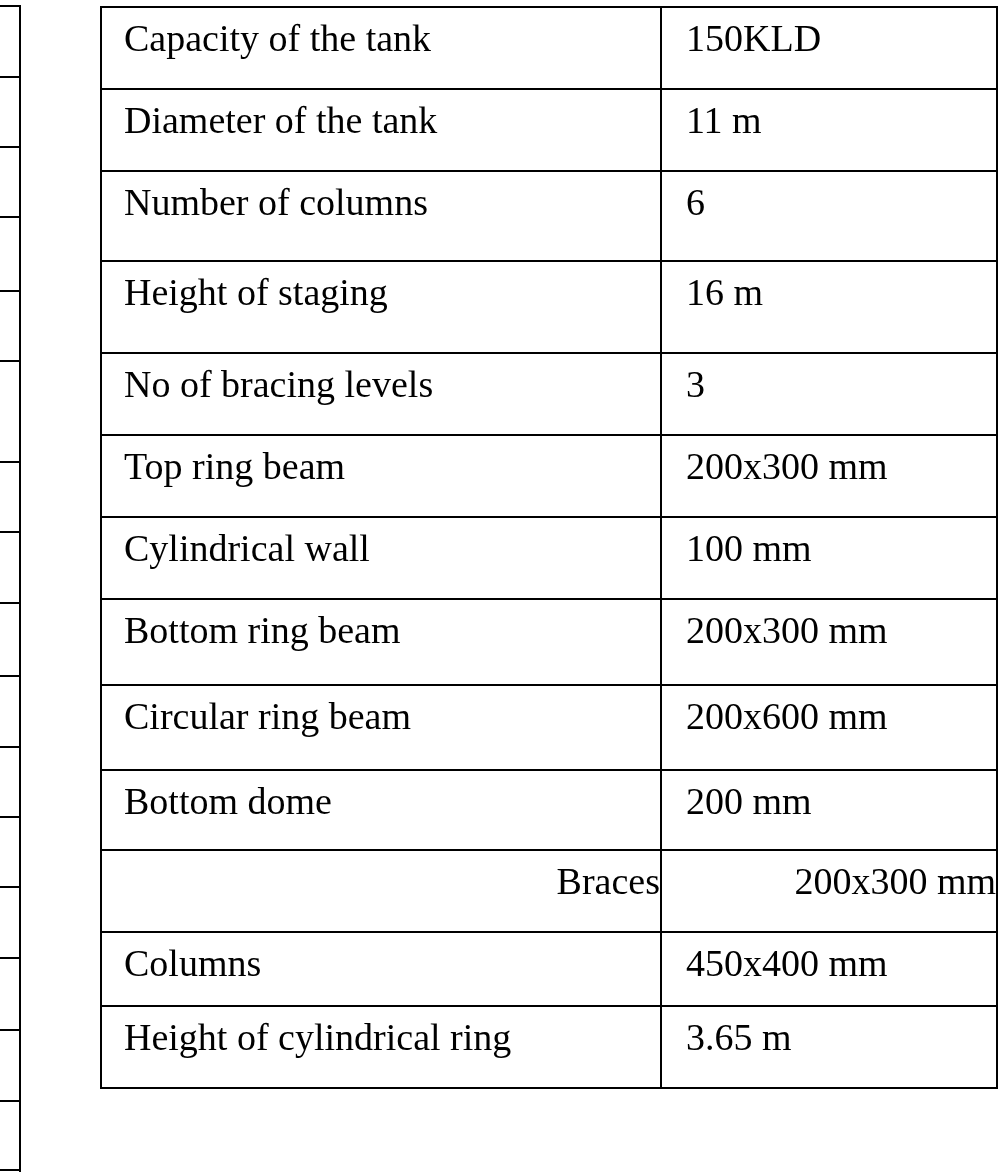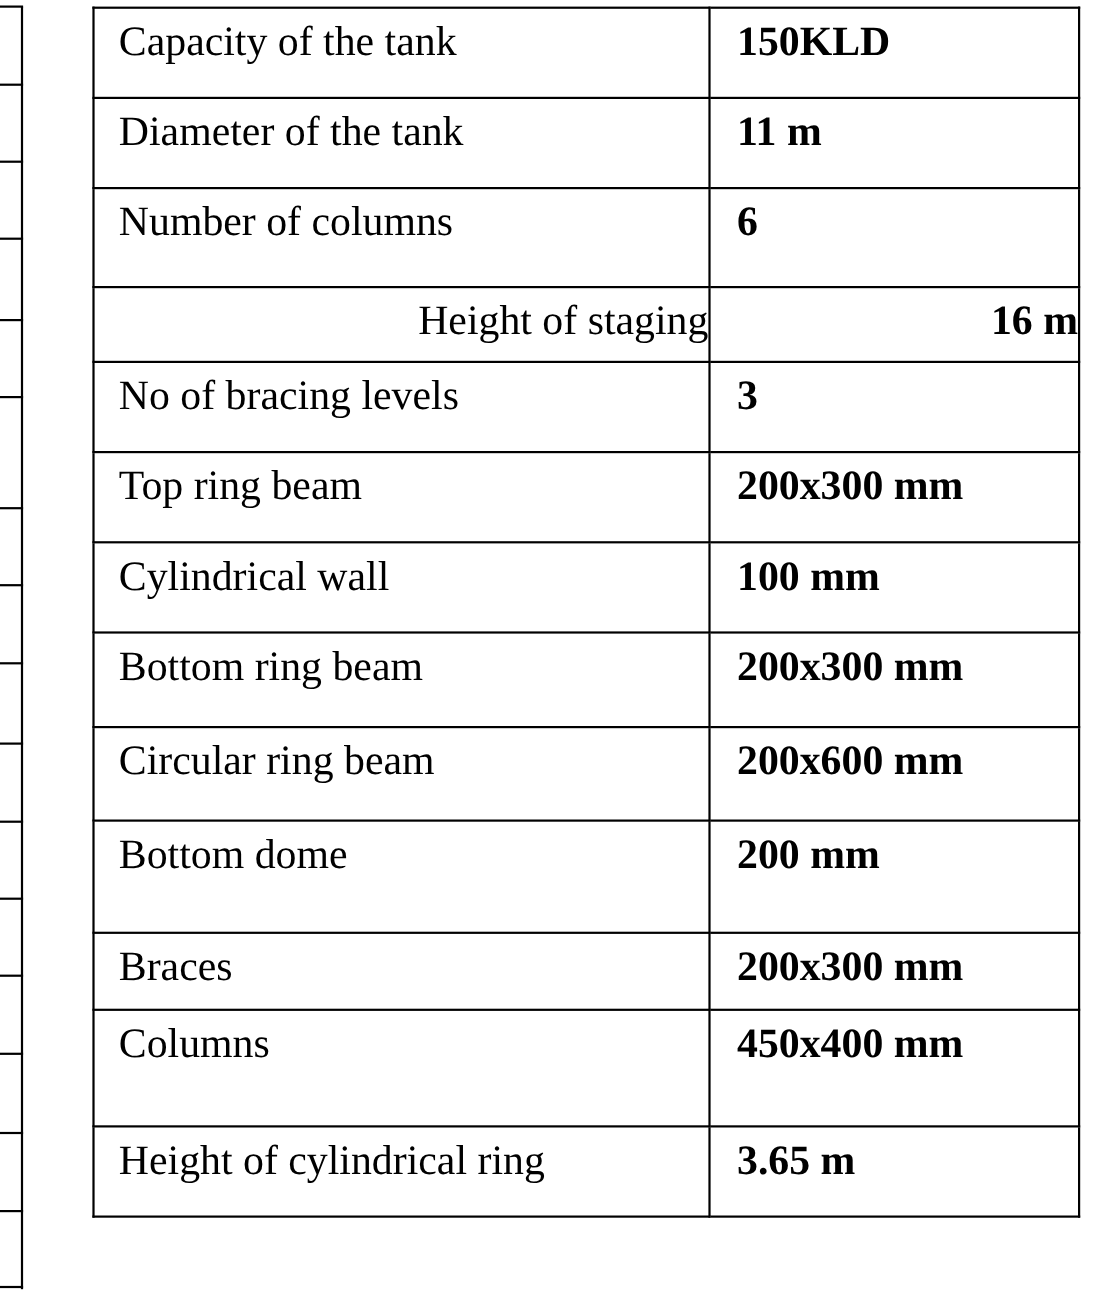--- a/index.html
+++ b/index.html
@@ -42,7 +42,7 @@
     
     .spec-table {
       position: absolute;
-      left: 84px;
+      left: 100px;
       top: 6px;
       width: 896px;
       border-collapse: collapse;

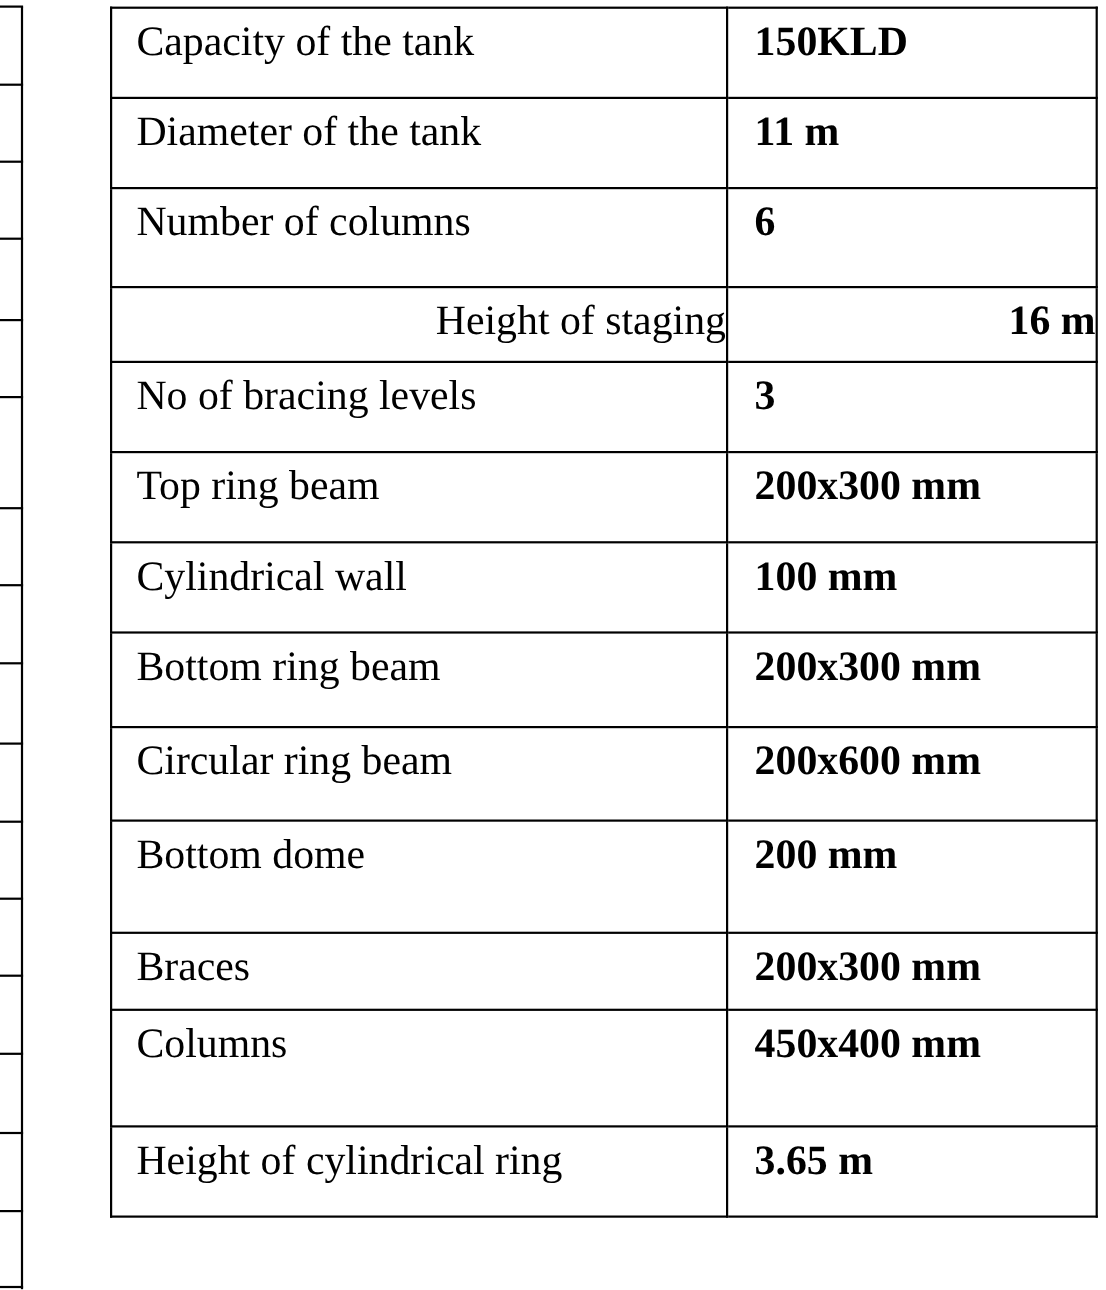--- a/index.html
+++ b/index.html
@@ -58,7 +58,7 @@
       white-space: nowrap;
     }
     .spec-table td.param { width: 560px; }
-    .spec-table td.value { width: 336px; padding-left: 24px; font-weight: bold; }
+    .spec-table td.value { width: 336px; padding-left: 24px; }
   </style>
 </head>
 <body>

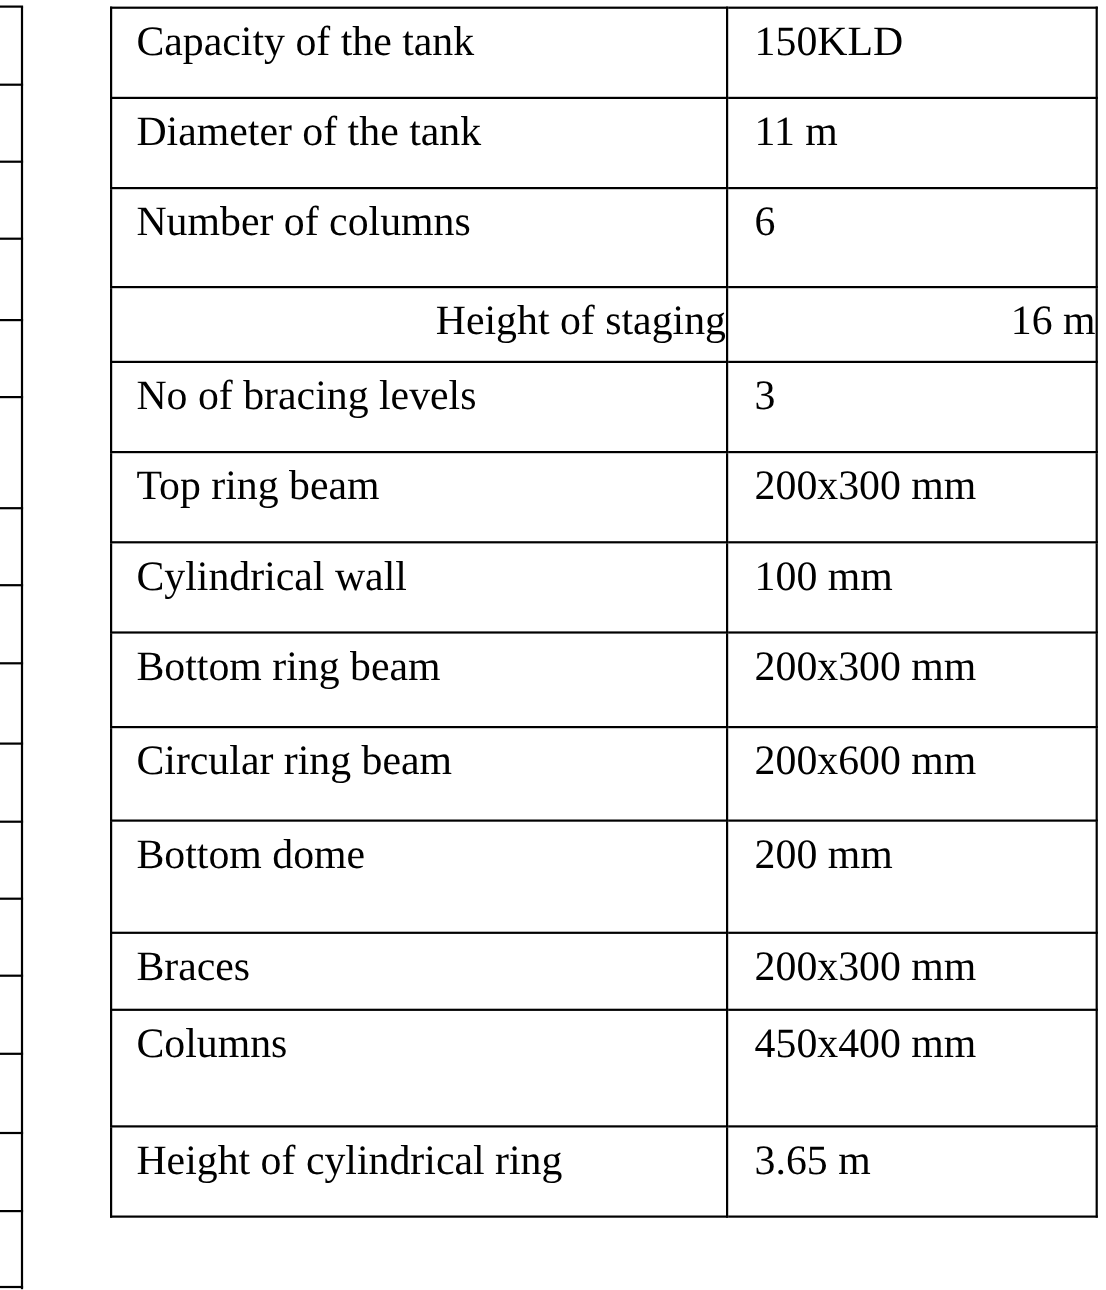--- a/index.html
+++ b/index.html
@@ -98,7 +98,7 @@
       <td class="param">Number of columns</td>
       <td class="value">6</td>
     </tr>
-    <tr style="height: 68px; text-align: right;">
+    <tr style="height: 92px;">
       <td class="param">Height of staging</td>
       <td class="value">16 m</td>
     </tr>

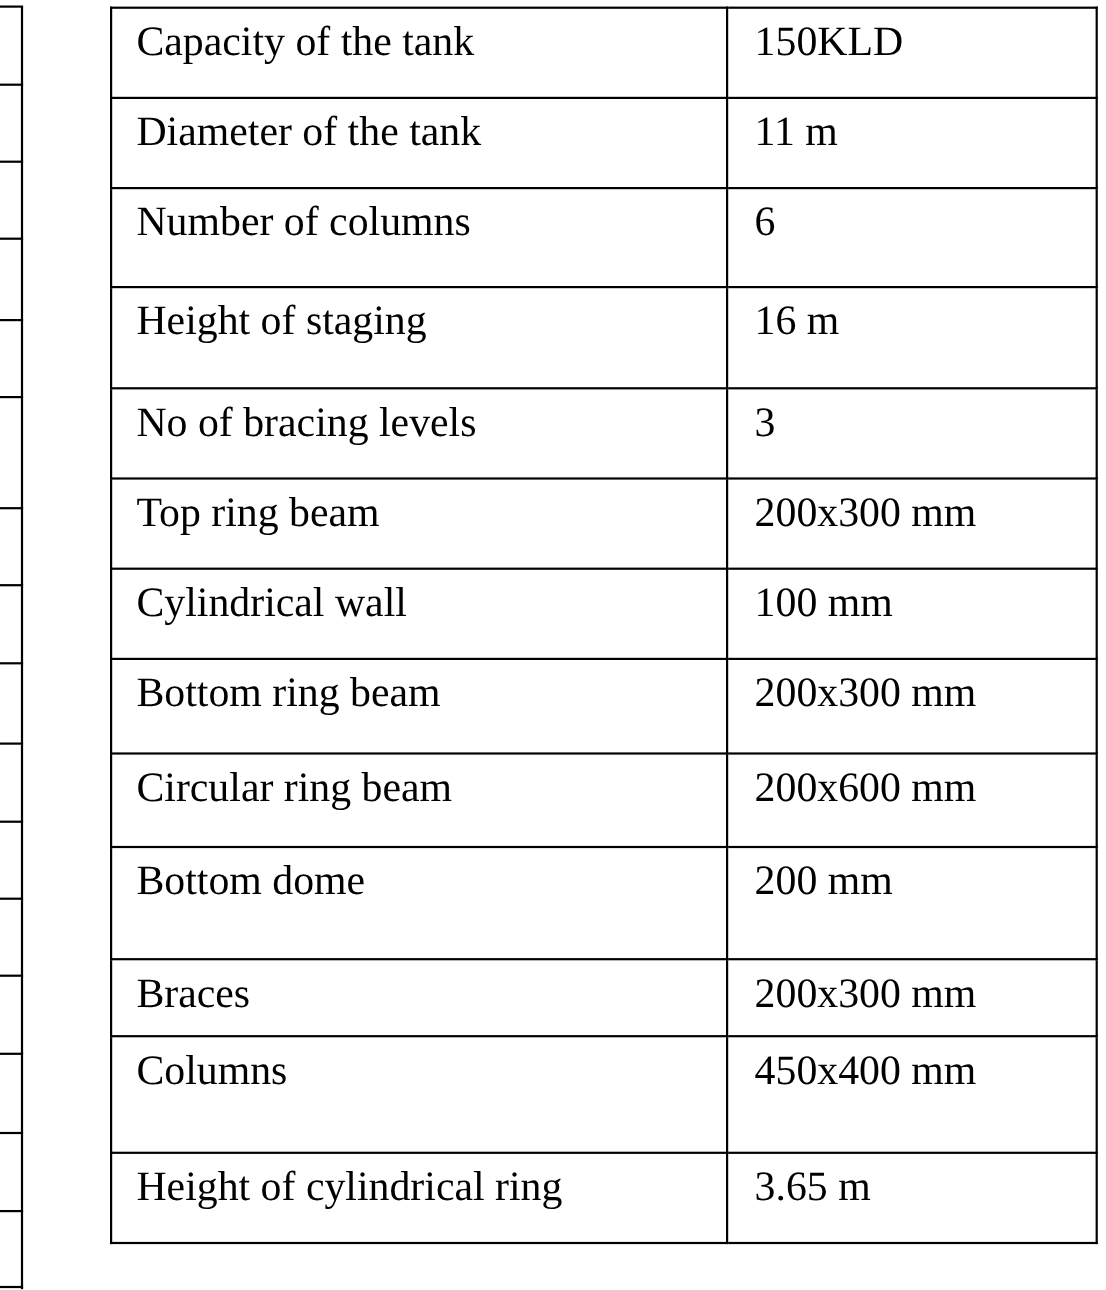--- a/index.html
+++ b/index.html
@@ -122,7 +122,7 @@
       <td class="param">Circular ring beam</td>
       <td class="value">200x600 mm</td>
     </tr>
-    <tr style="height: 102px;">
+    <tr style="height: 80px;">
       <td class="param">Bottom dome</td>
       <td class="value">200 mm</td>
     </tr>

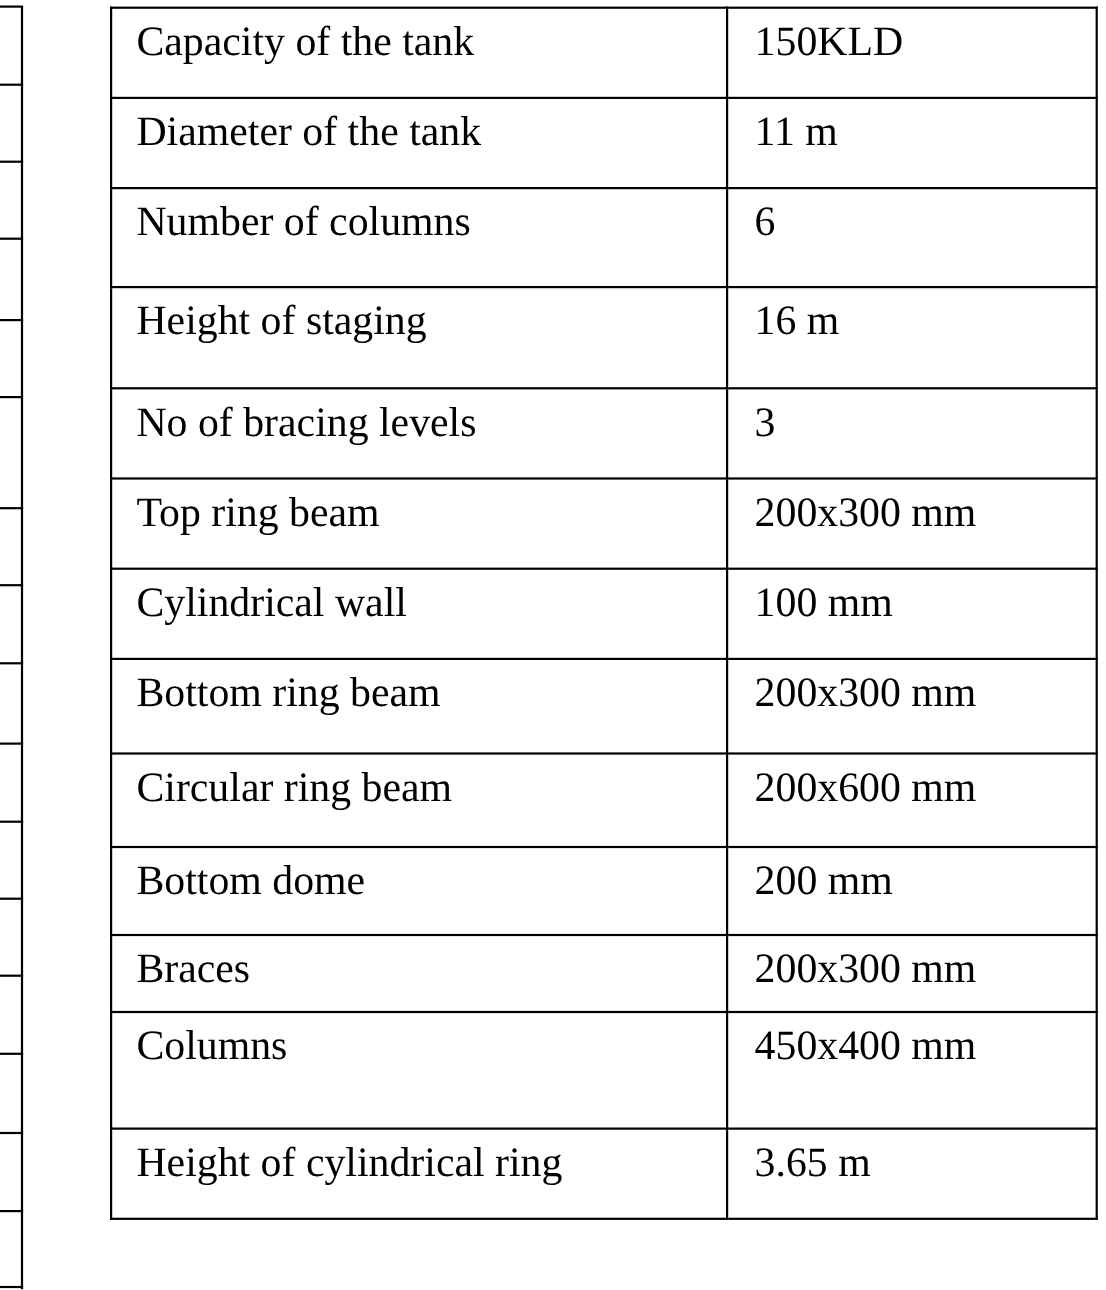--- a/index.html
+++ b/index.html
@@ -126,7 +126,7 @@
       <td class="param">Bottom dome</td>
       <td class="value">200 mm</td>
     </tr>
-    <tr style="height: 70px;">
+    <tr style="height: 82px; text-align: right;">
       <td class="param">Braces</td>
       <td class="value">200x300 mm</td>
     </tr>

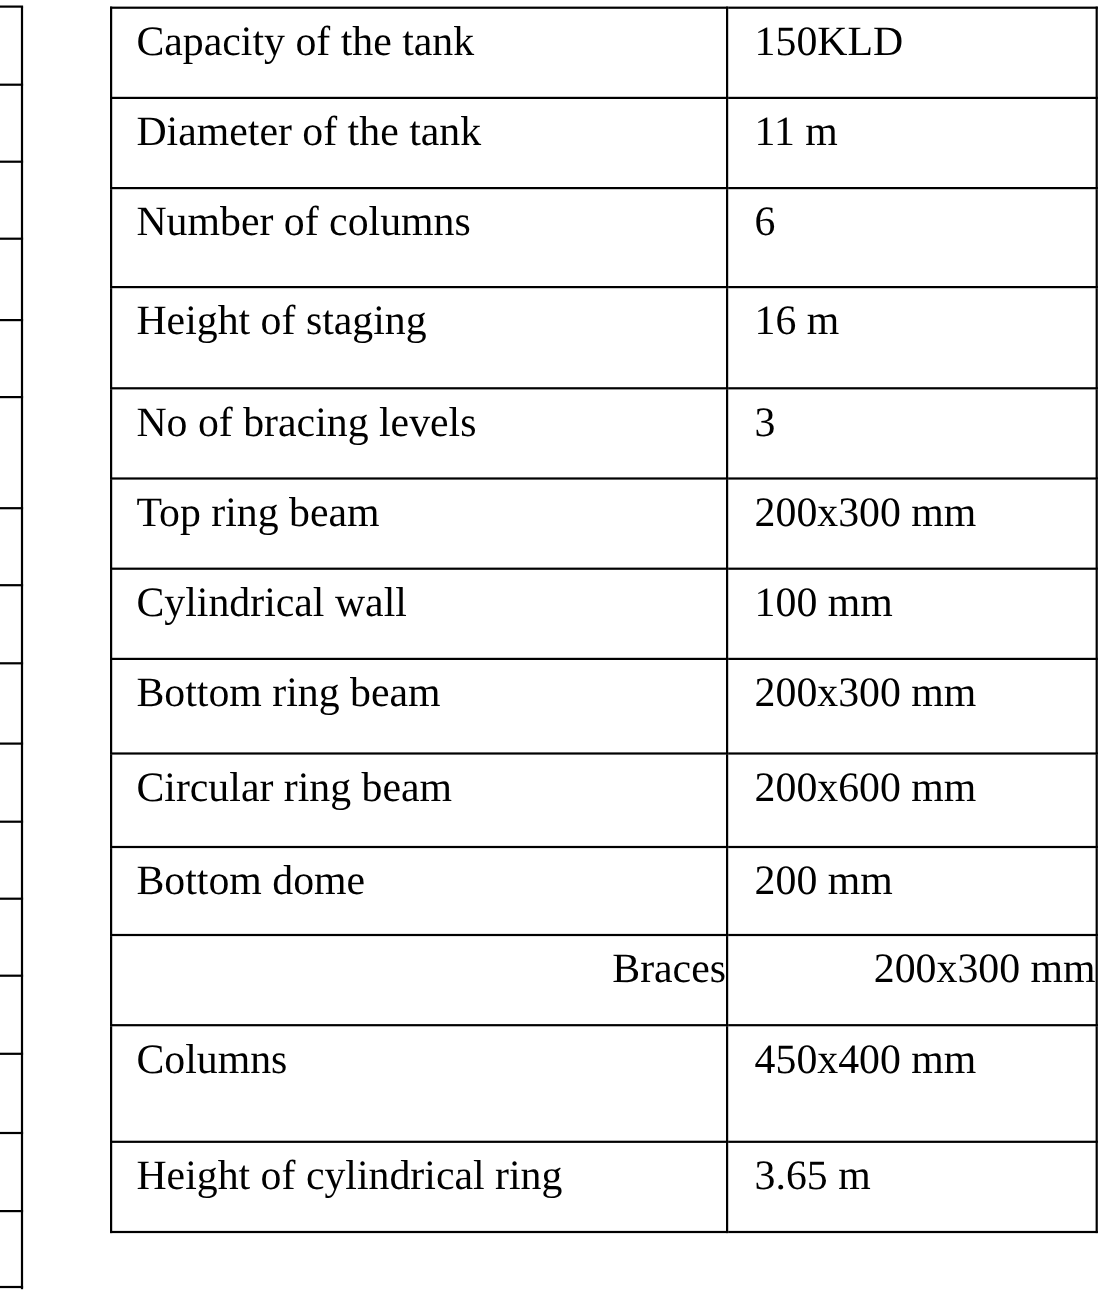--- a/index.html
+++ b/index.html
@@ -130,7 +130,7 @@
       <td class="param">Braces</td>
       <td class="value">200x300 mm</td>
     </tr>
-    <tr style="height: 106px;">
+    <tr style="height: 74px;">
       <td class="param">Columns</td>
       <td class="value">450x400 mm</td>
     </tr>

